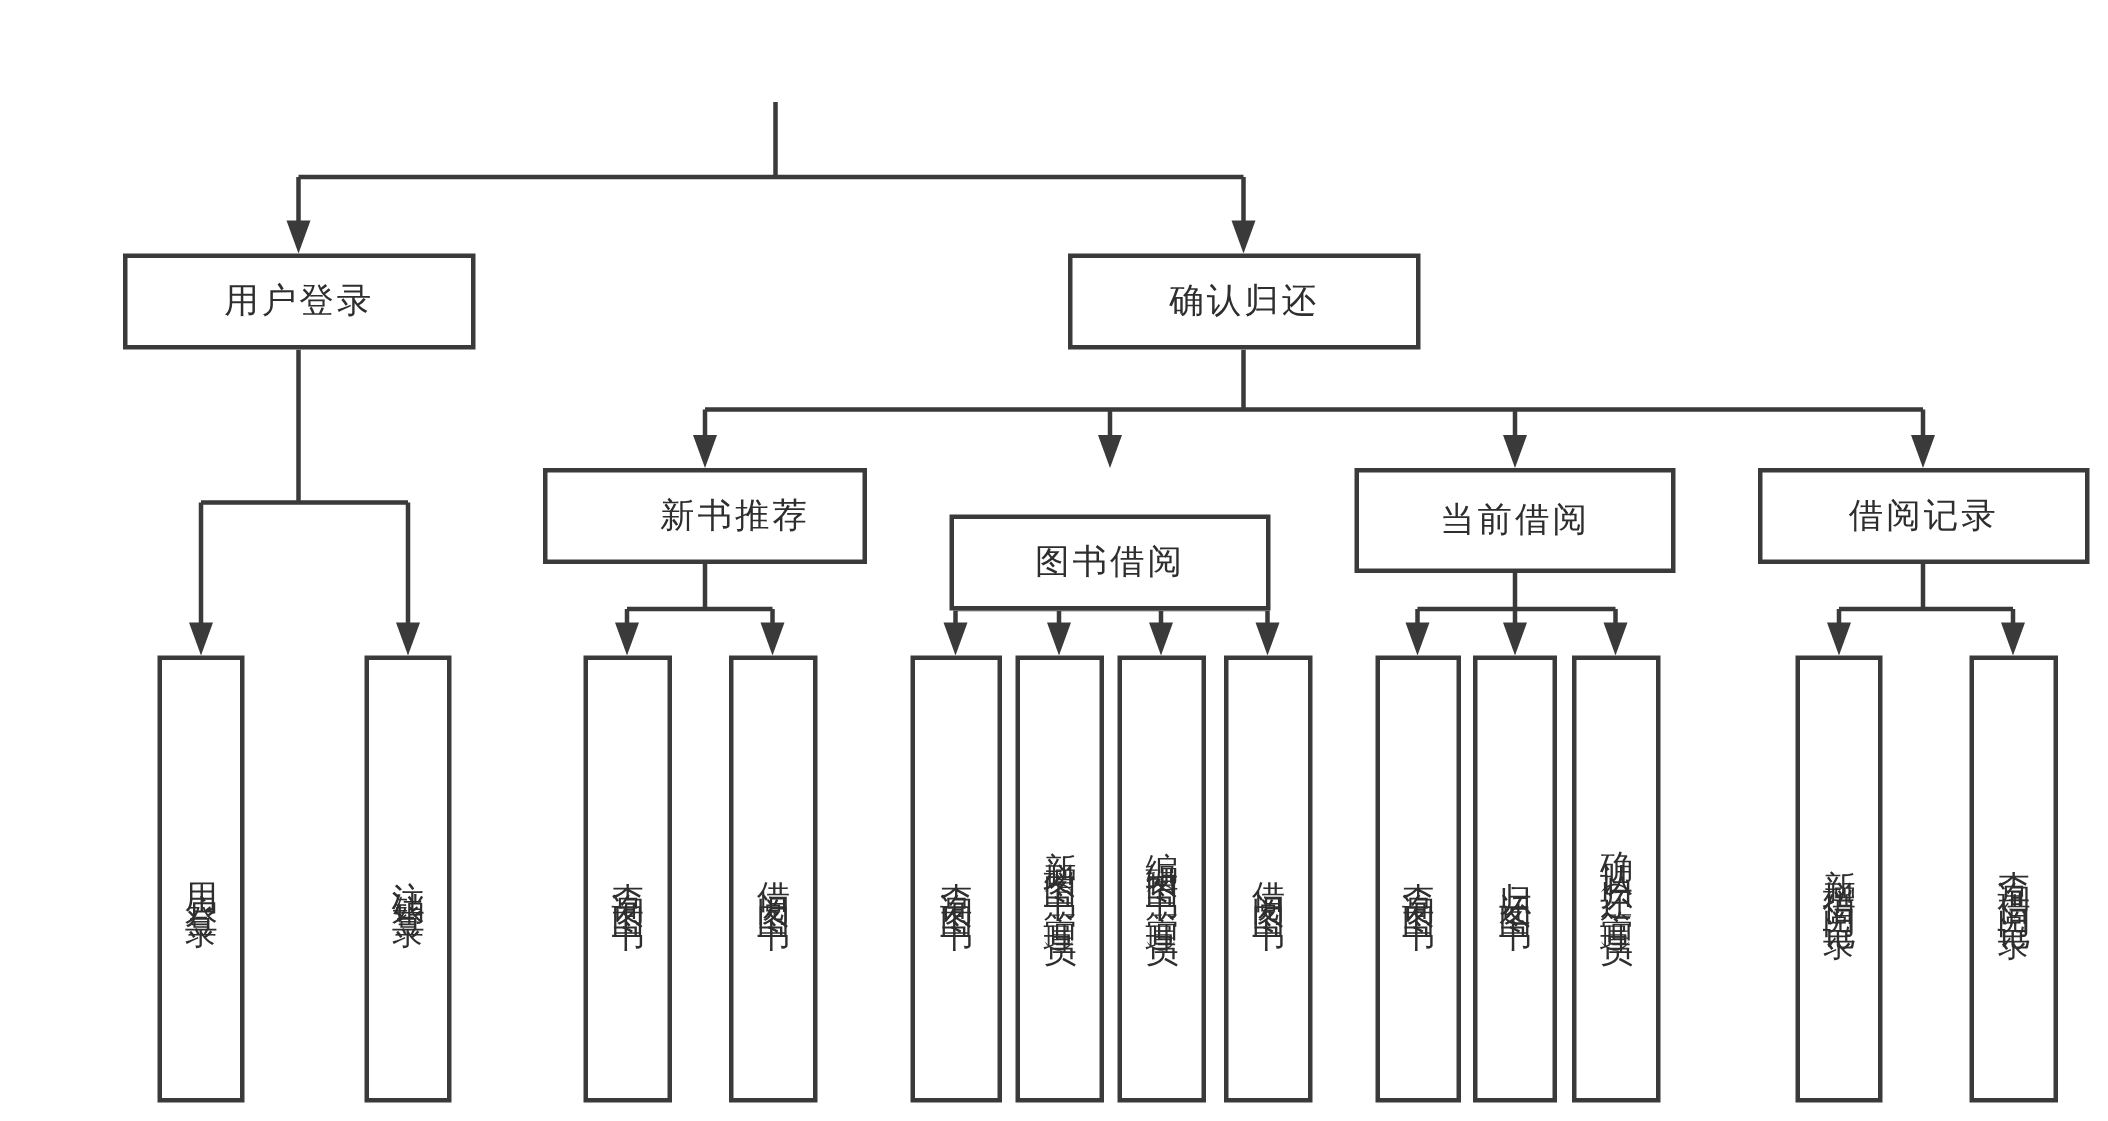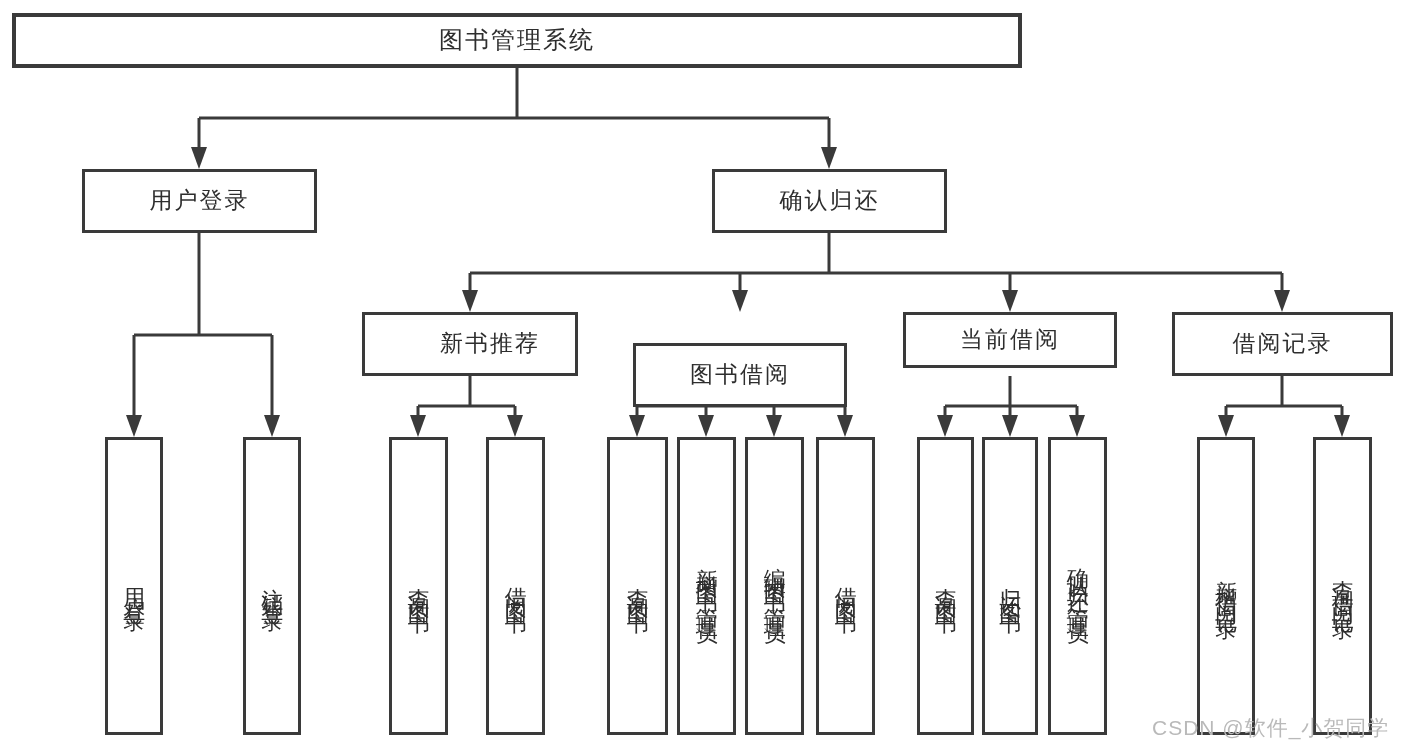--- a/index.html
+++ b/index.html
@@ -90,7 +90,6 @@
       <polygon points="1334,415 1350,415 1342,437" fill="#3a3a3a"></polygon>
     </svg>
   <div class="watermark">CSDN @软件_小贺同学</div>
-<div class="node h root" style="left: 12px; top: 13px; width: 1010px; height: 55px;">图书管理系统</div>
     <div class="node h" style="left: 82px; top: 169px; width: 235px; height: 64px;">用户登录</div>
     <div class="node h" style="left: 712px; top: 169px; width: 235px; height: 64px;">确认归还</div>
     <div class="node h" style="left: 362px; top: 312px; width: 216px; height: 64px; padding-left: 40px;">新书推荐</div>

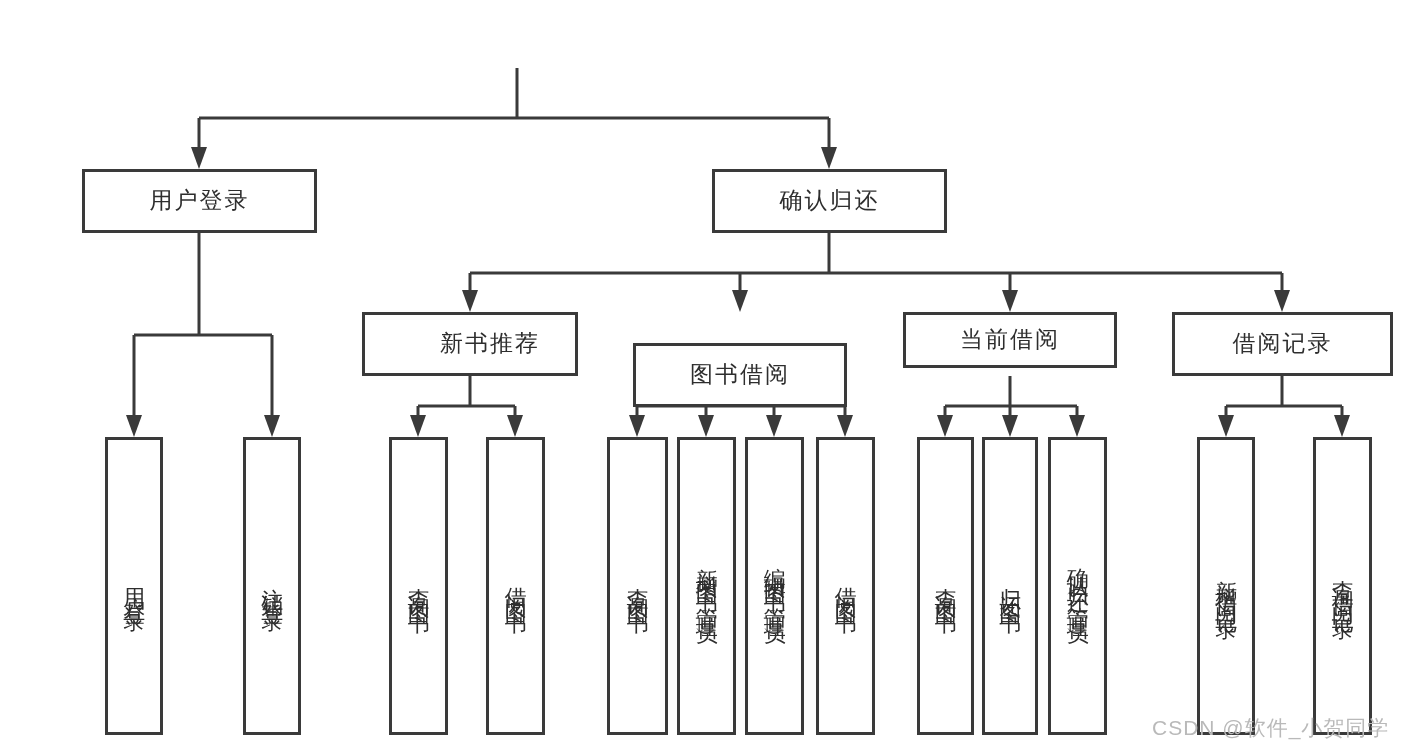--- a/index.html
+++ b/index.html
@@ -94,7 +94,7 @@
     <div class="node h" style="left: 712px; top: 169px; width: 235px; height: 64px;">确认归还</div>
     <div class="node h" style="left: 362px; top: 312px; width: 216px; height: 64px; padding-left: 40px;">新书推荐</div>
     <div class="node h" style="left: 633px; top: 312px; width: 214px; height: 64px; margin-top: 31px;">图书借阅</div>
-    <div class="node h" style="left: 903px; top: 312px; width: 214px; height: 56px;">当前借阅</div>
+    <div class="node h" style="left: 903px; top: 312px; width: 214px; height: 70px;">当前借阅</div>
     <div class="node h" style="left: 1172px; top: 312px; width: 221px; height: 64px;">借阅记录</div>
     <div class="node v" style="left: 105px; top: 437px; width: 58px; height: 298px;">用户登录</div>
     <div class="node v" style="left: 243px; top: 437px; width: 58px; height: 298px;">注销登录</div>

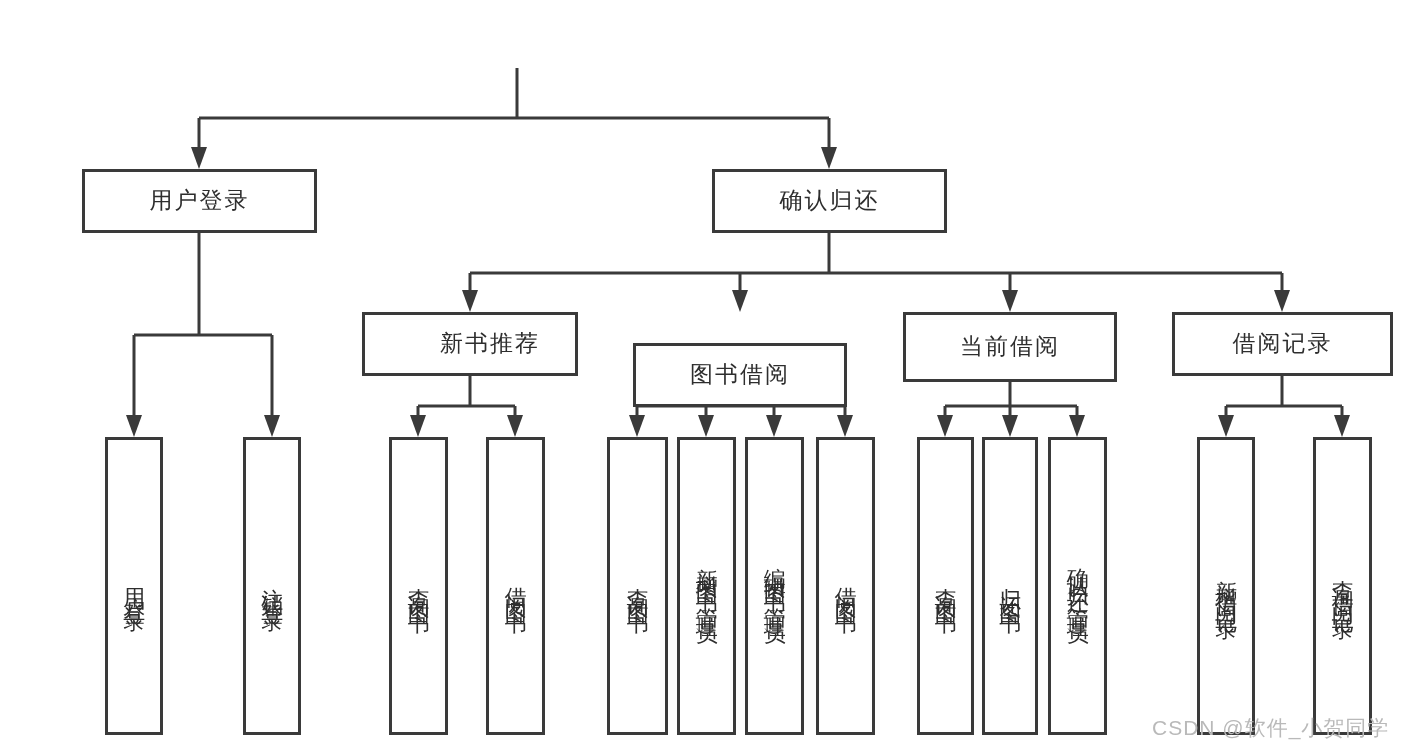--- a/index.html
+++ b/index.html
@@ -89,7 +89,6 @@
       <polygon points="1218,415 1234,415 1226,437" fill="#3a3a3a"></polygon>
       <polygon points="1334,415 1350,415 1342,437" fill="#3a3a3a"></polygon>
     </svg>
-  <div class="watermark">CSDN @软件_小贺同学</div>
     <div class="node h" style="left: 82px; top: 169px; width: 235px; height: 64px;">用户登录</div>
     <div class="node h" style="left: 712px; top: 169px; width: 235px; height: 64px;">确认归还</div>
     <div class="node h" style="left: 362px; top: 312px; width: 216px; height: 64px; padding-left: 40px;">新书推荐</div>

